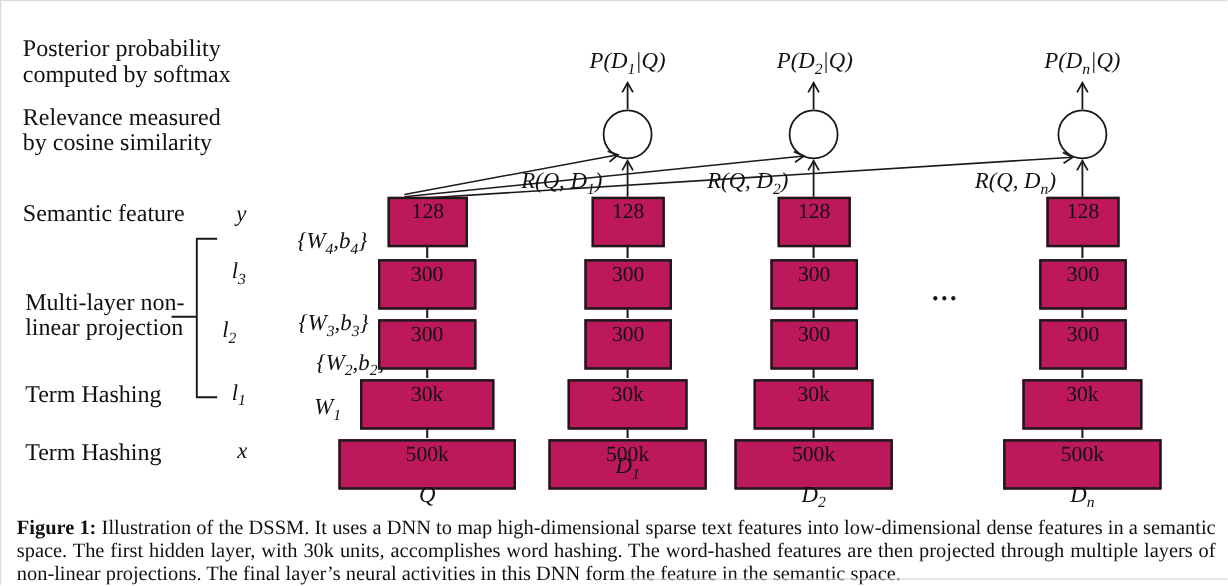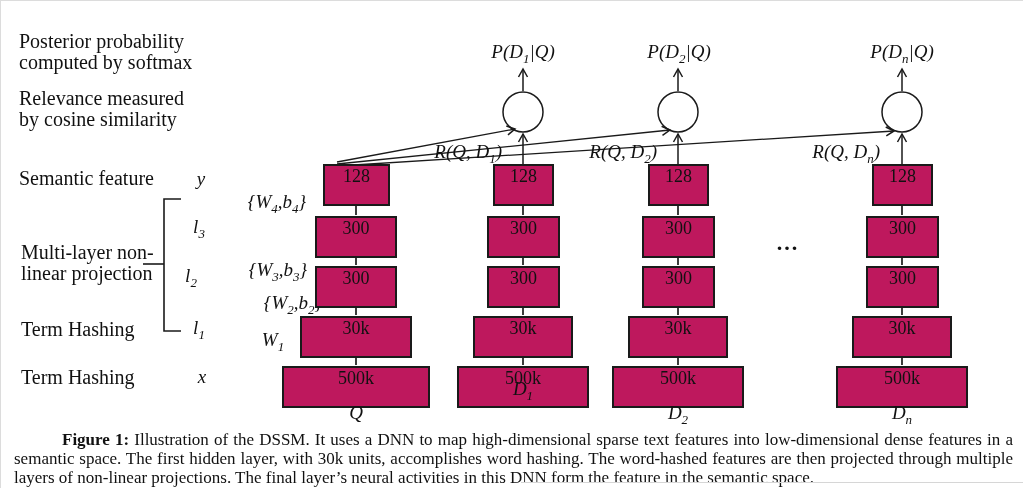--- a/index.html
+++ b/index.html
@@ -21,7 +21,7 @@
   .dots{position:absolute;font-size:22px;font-weight:bold;letter-spacing:2px;line-height:10px;}
   .caption{position:absolute;left:13px;top:429px;width:999px;margin:0;
     font-size:17px;line-height:19.2px;text-align:justify;}
-  .caption b{font-weight:bold;margin-left:48px;}
+  .caption b{font-weight:bold;}
   .artifact{position:absolute;background:#d6d6d6;}
 </style>
 </head>

